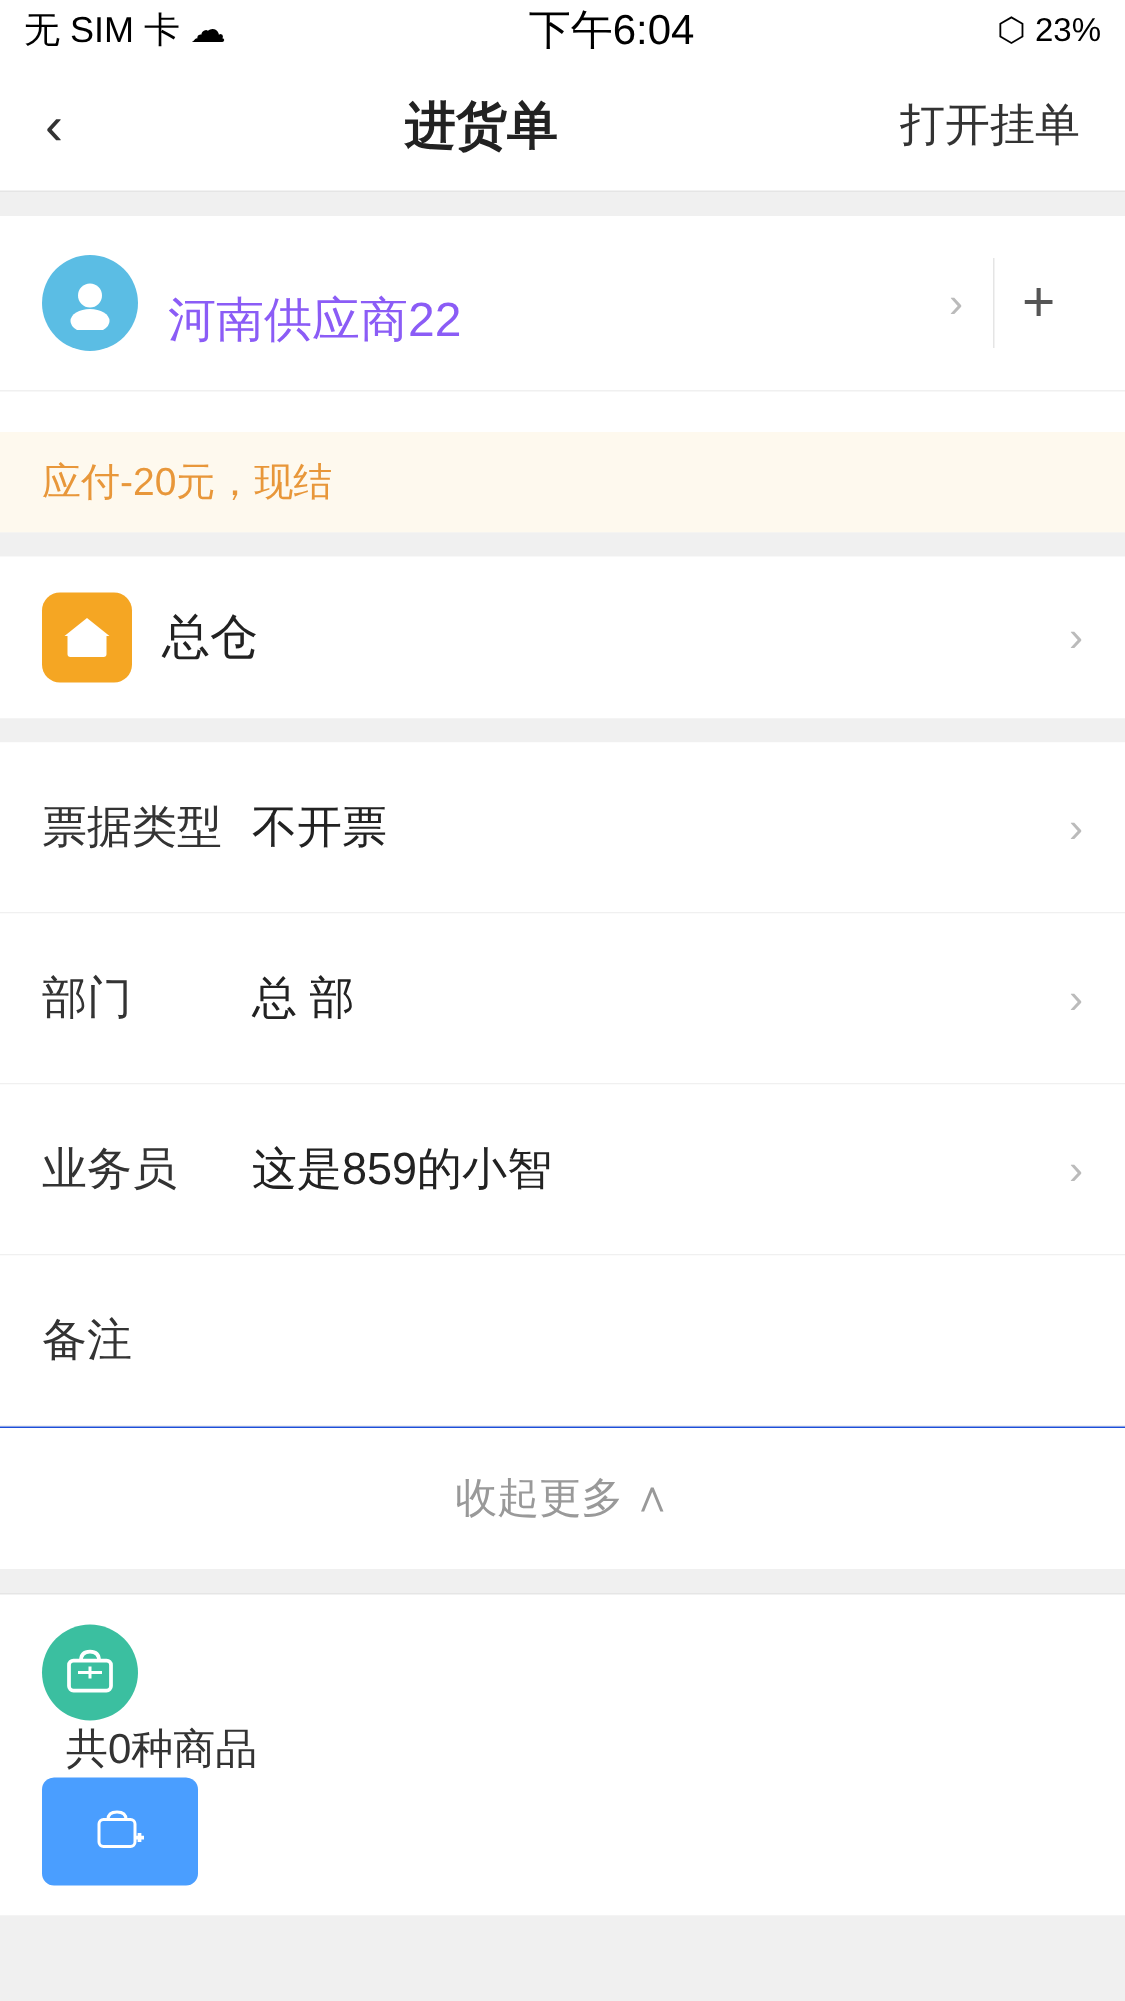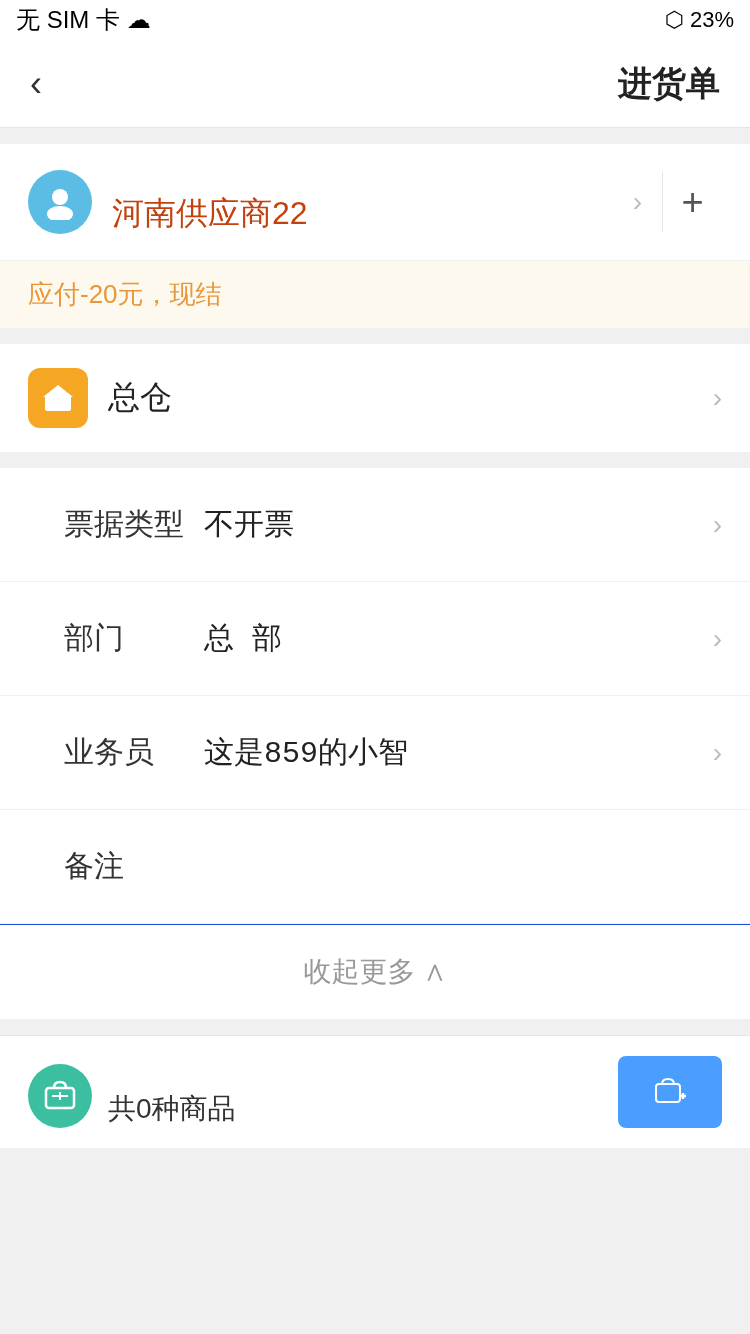--- a/index.html
+++ b/index.html
@@ -240,6 +240,7 @@
   <div class="status-left">
     <span>无 SIM 卡 ☁</span>
   </div>
+  <div class="status-center">下午6:04</div>
   <div class="status-right">
     <span>⬡</span>
     <span>23%</span>

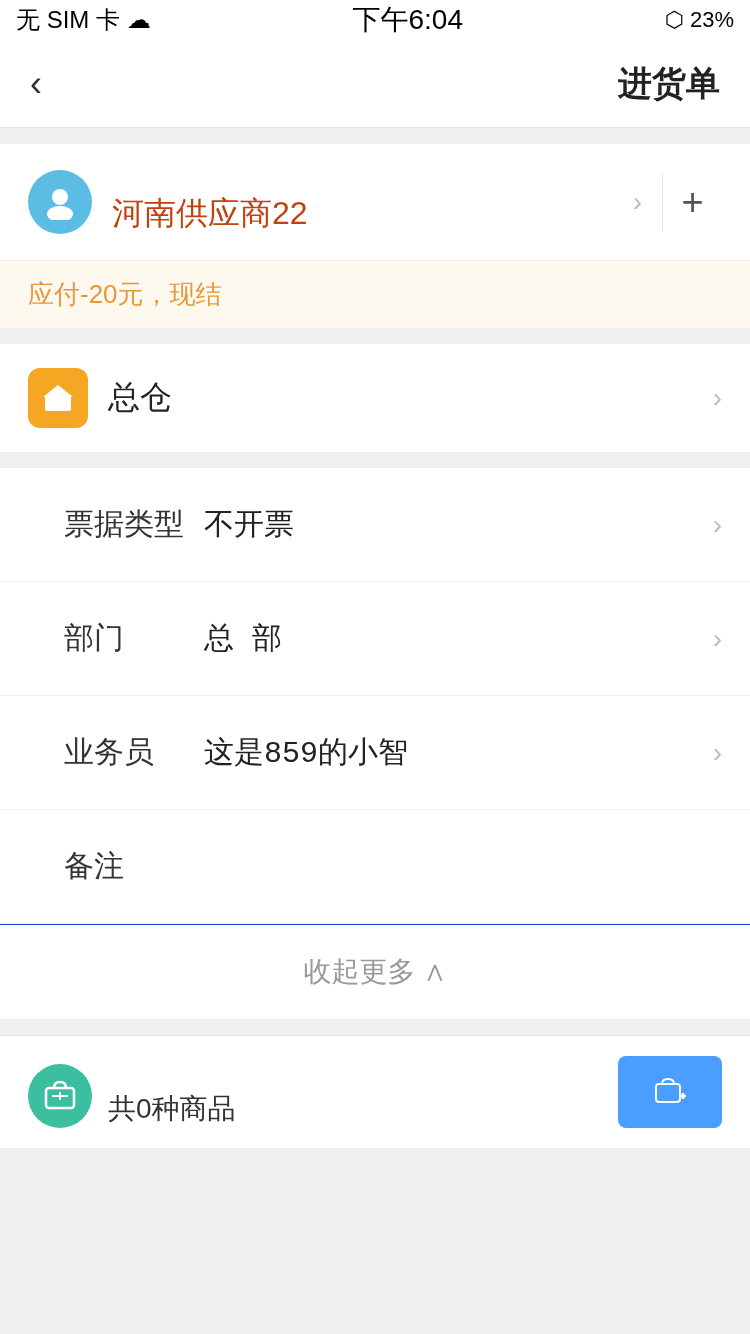--- a/index.html
+++ b/index.html
@@ -250,6 +250,7 @@
 <div class="nav-bar">
   <span class="nav-back">‹</span>
   <span class="nav-title">进货单</span>
+  <span class="nav-action">打开挂单</span>
 </div>
 
 <div class="section-gap"></div>

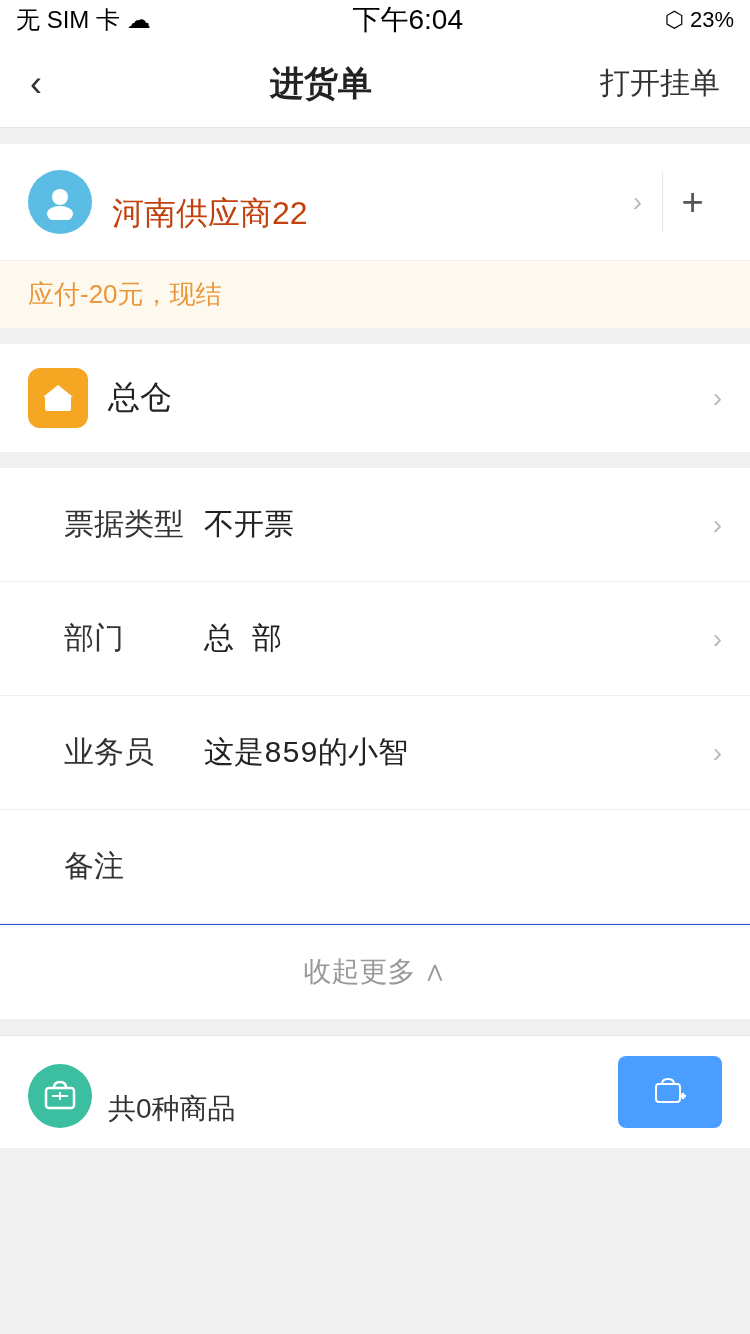--- a/index.html
+++ b/index.html
@@ -90,7 +90,7 @@
     .supplier-name {
       flex: 1;
       font-size: 32px;
-      color: #c2410c;
+      color: #8b5cf6;
       margin-left: 20px;
       margin-top: 24px;
     }

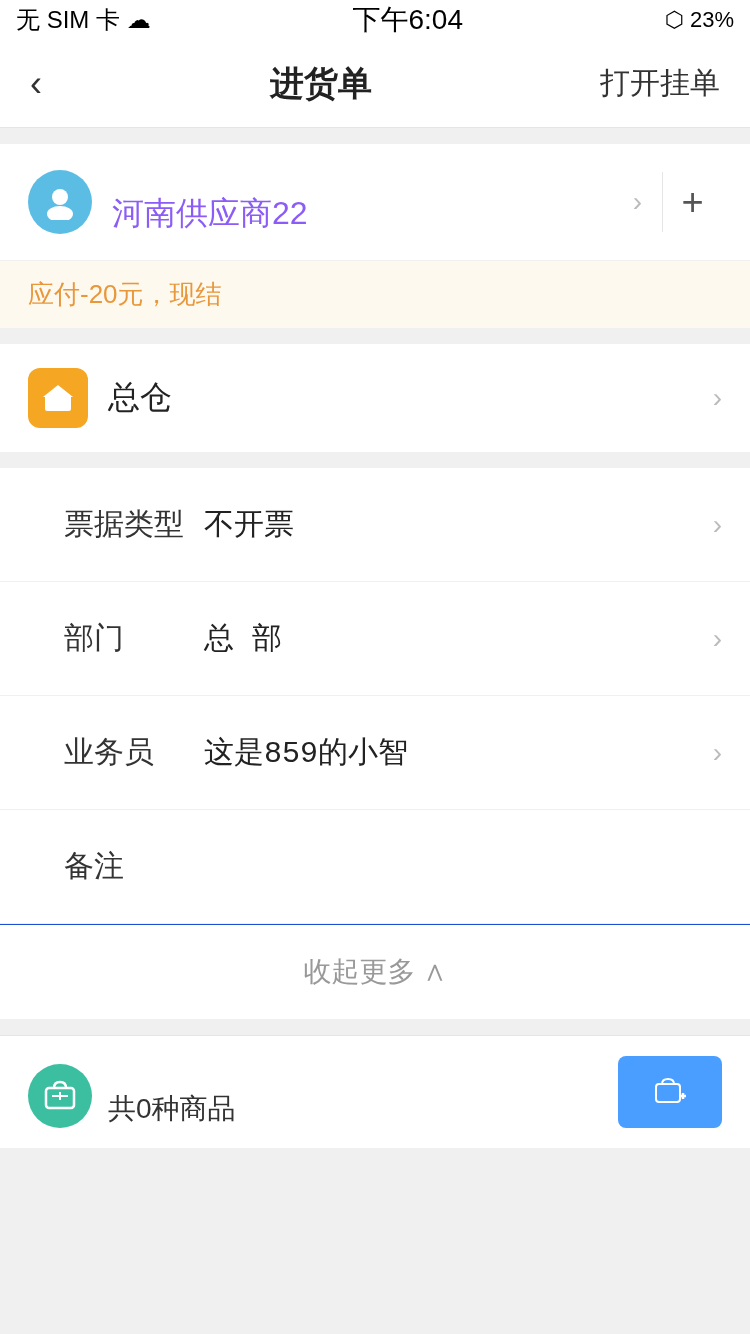--- a/index.html
+++ b/index.html
@@ -117,6 +117,7 @@
       padding: 16px 28px;
       color: #e8973a;
       font-size: 26px;
+      margin-top: 27px;
     }
 
     

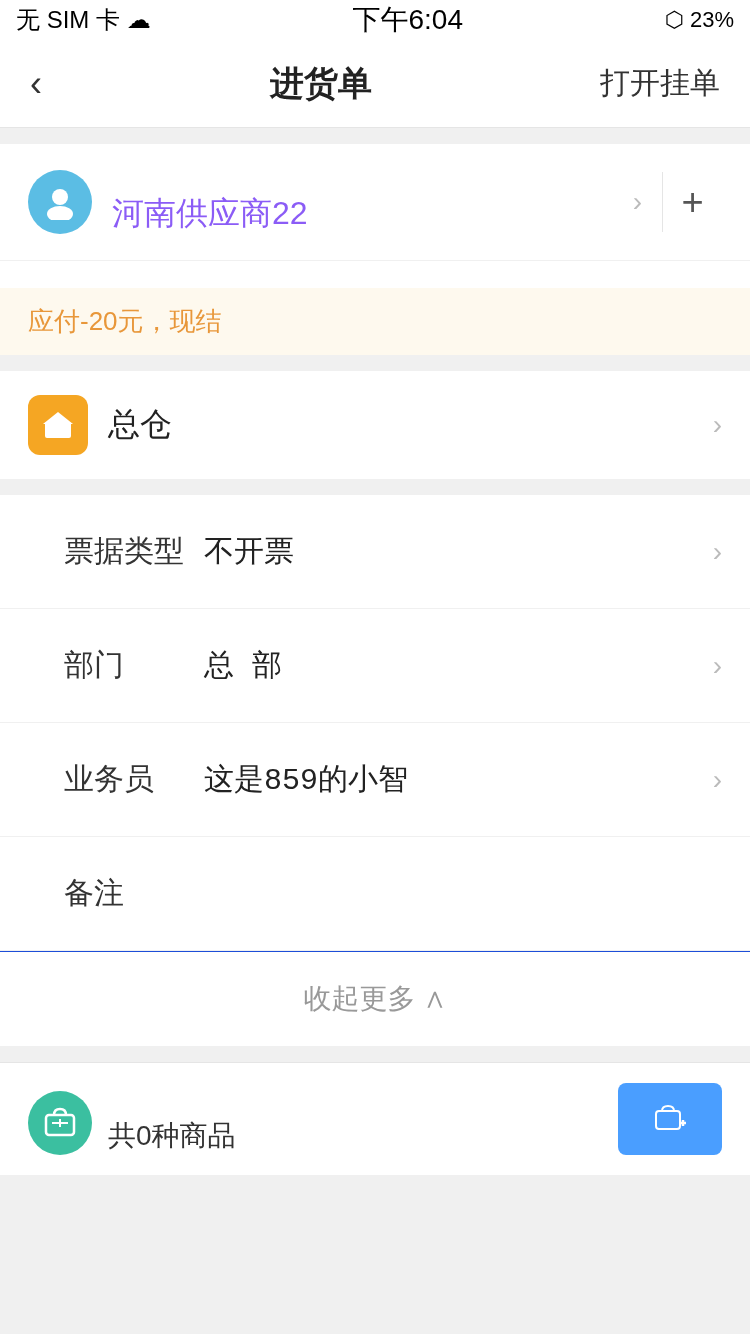--- a/index.html
+++ b/index.html
@@ -164,7 +164,6 @@
       font-size: 30px;
       color: #333;
       flex-shrink: 0;
-      margin-left: 36px;
     }
     .form-value {
       flex: 1;

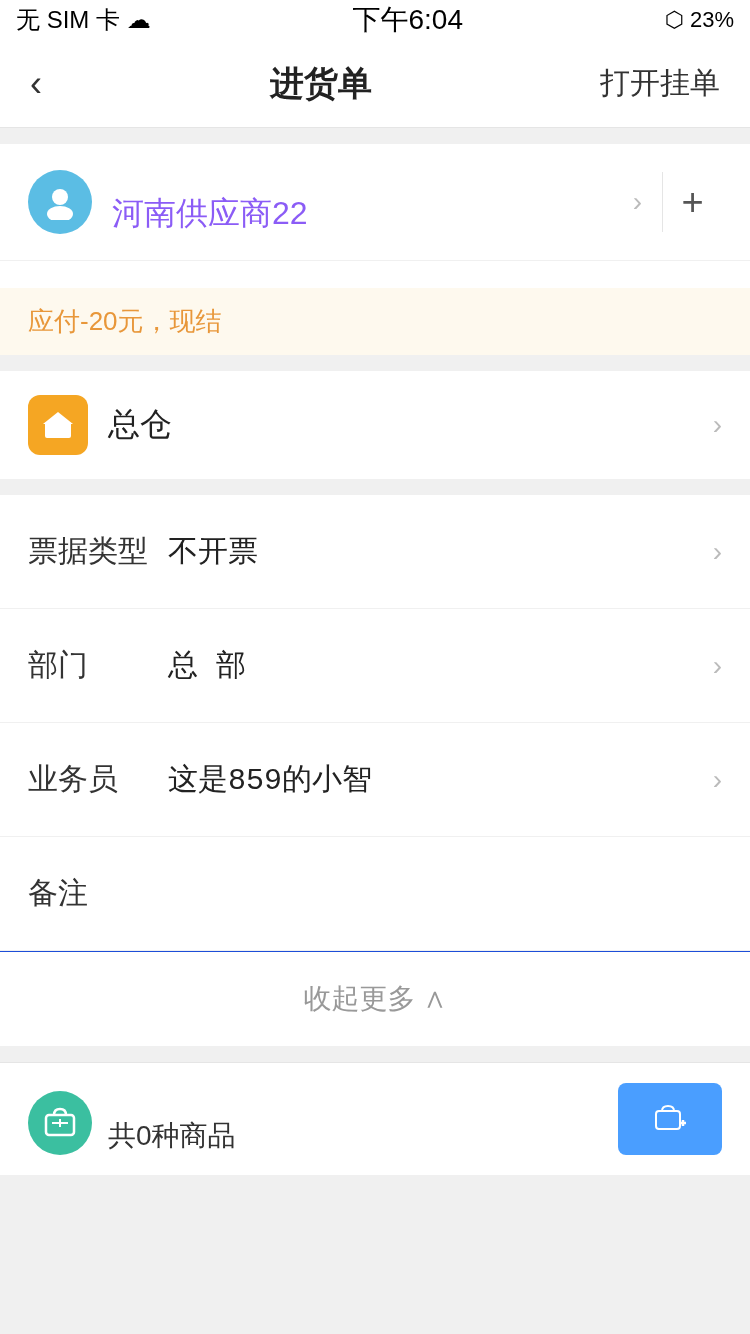--- a/index.html
+++ b/index.html
@@ -169,7 +169,6 @@
       flex: 1;
       font-size: 30px;
       color: #222;
-      font-family: Liberation Mono, monospace;
     }
     .form-value.placeholder {
       color: #bbb;

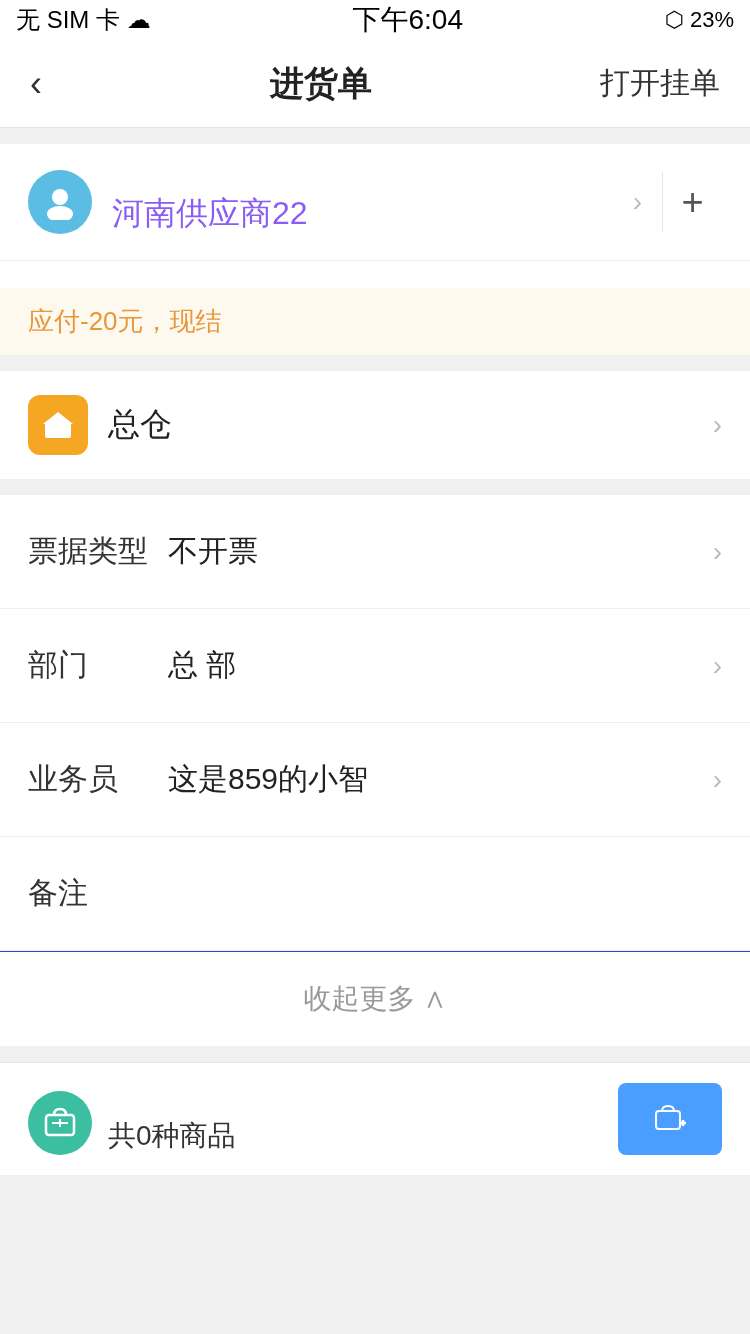--- a/index.html
+++ b/index.html
@@ -191,9 +191,10 @@
     .bottom-bar {
       background: #fff;
       display: flex;
-      align-items: flex-end;
+      align-items: flex-start;
       padding: 20px 28px;
       border-top: 1px solid #e5e5e5;
+      flex-direction: column;
     }
     .product-icon {
       width: 64px;

